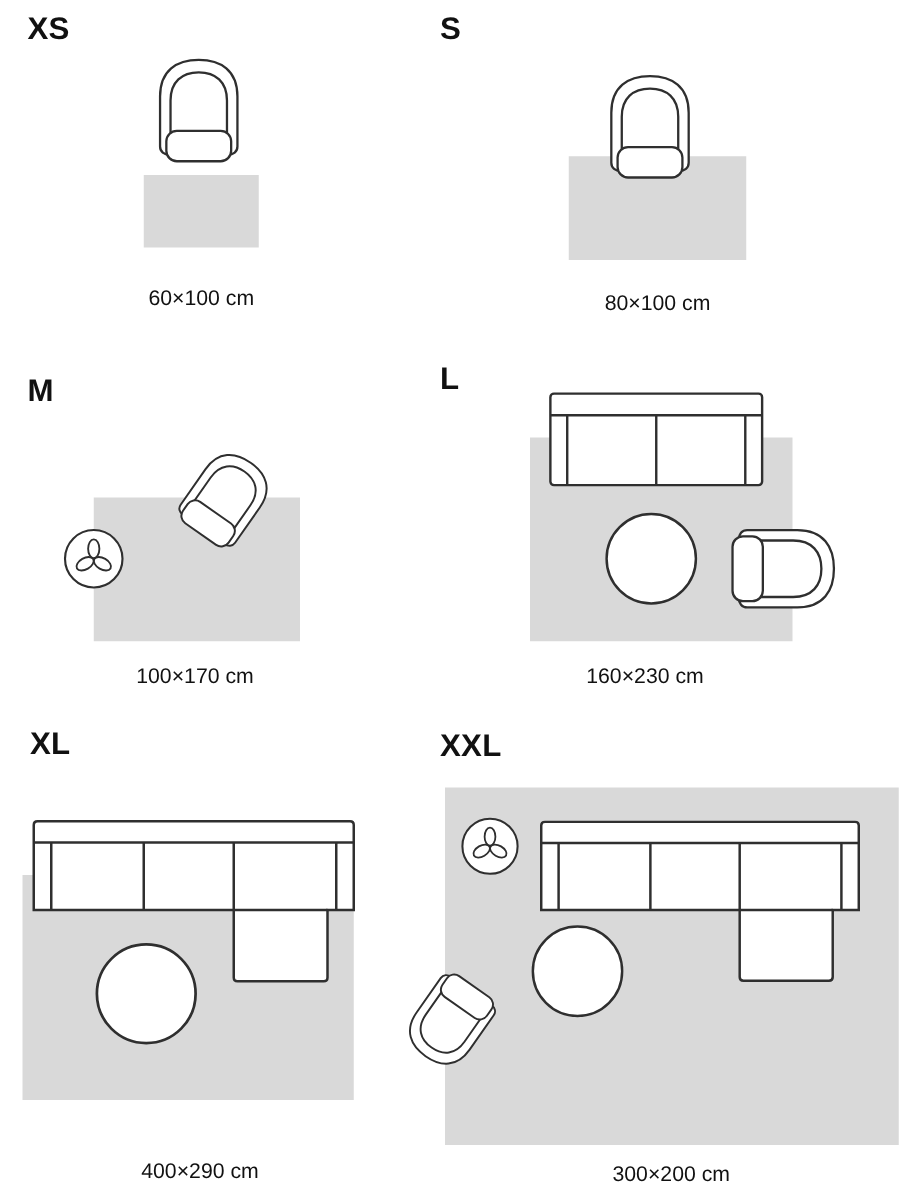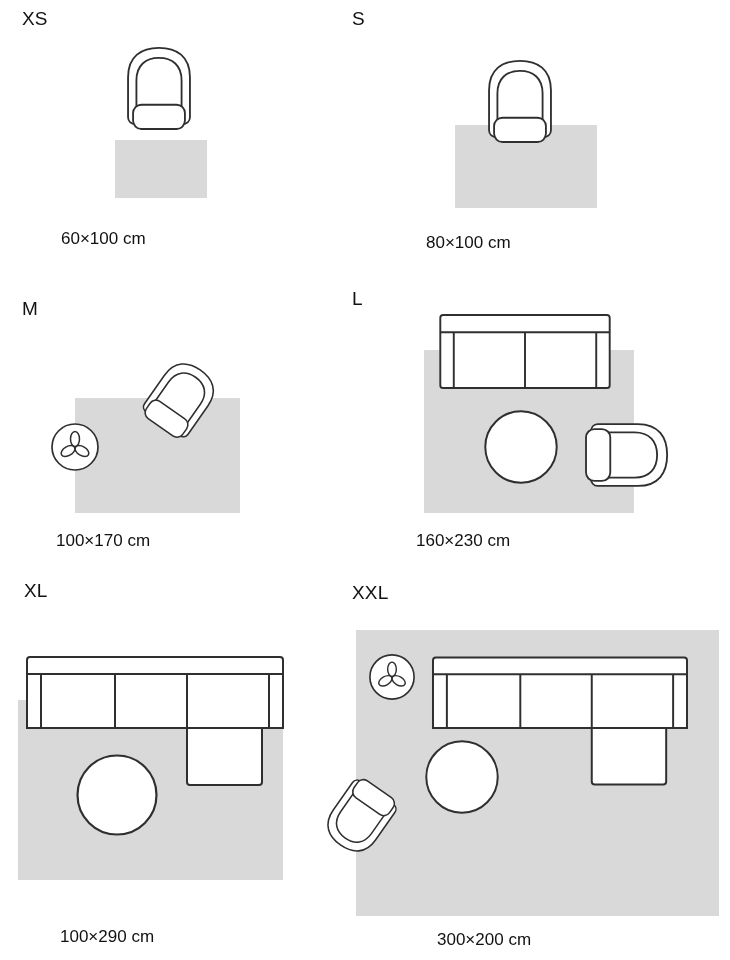--- a/index.html
+++ b/index.html
@@ -20,8 +20,8 @@
   .size-cell { display: contents; }
   .size-label {
     position: absolute;
-    font-size: 19px;
-    font-weight: 400;
+    font-size: 25px;
+    font-weight: 700;
     line-height: 1.2;
     letter-spacing: .2px;
   }

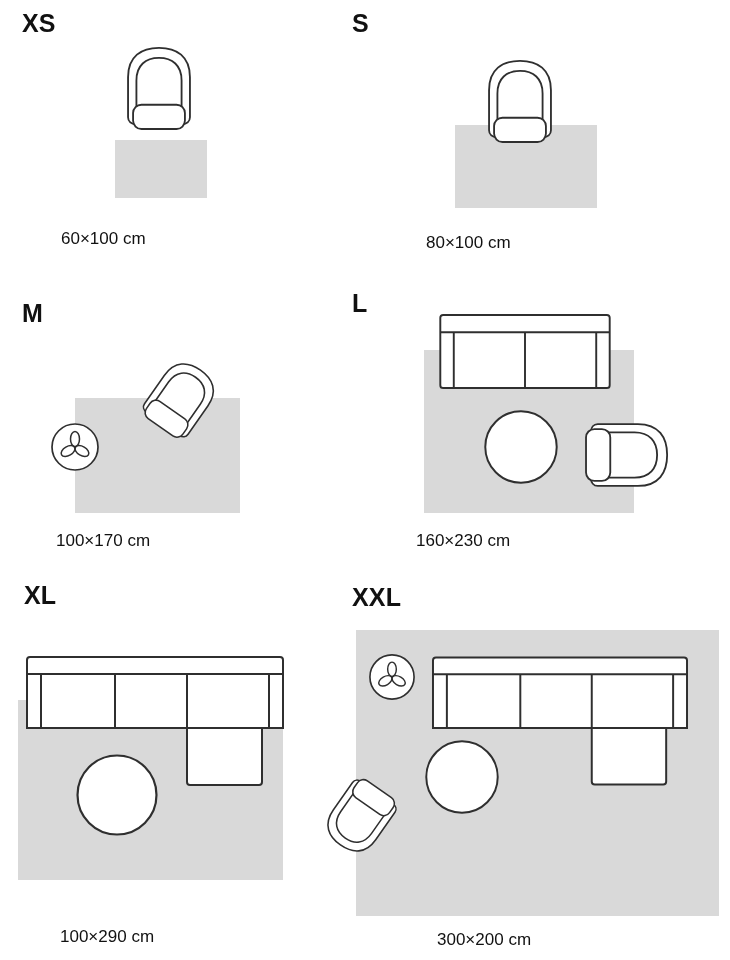--- a/index.html
+++ b/index.html
@@ -28,6 +28,7 @@
   .dim-label {
     position: absolute;
     width: 200px;
+    text-align: center;
     font-size: 17px;
     line-height: 1.3;
   }

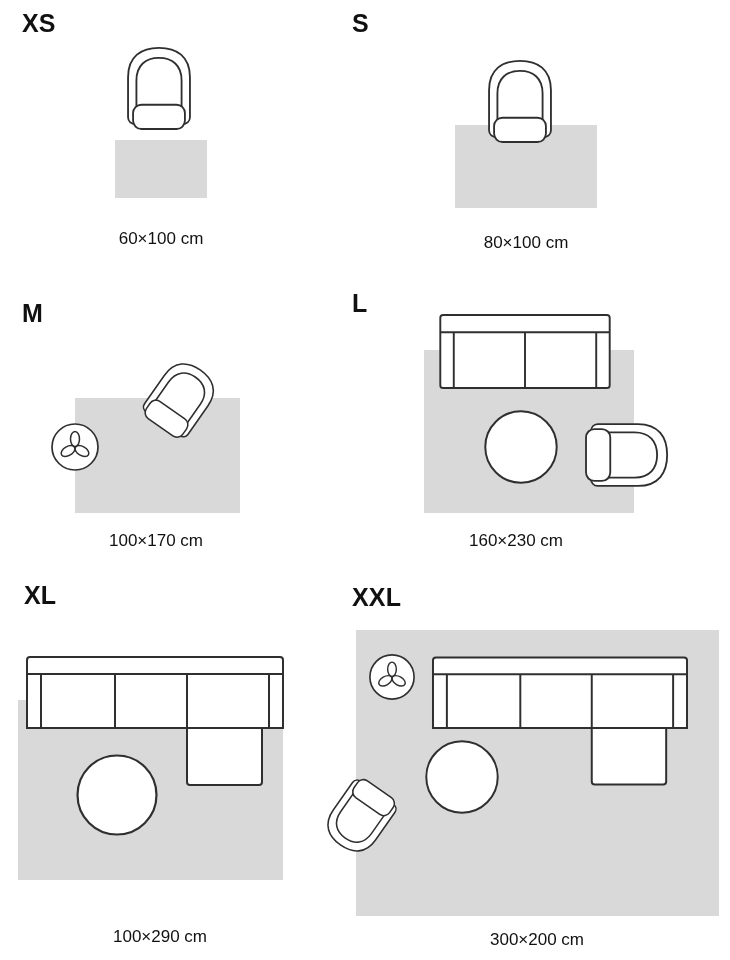--- a/index.html
+++ b/index.html
@@ -128,7 +128,7 @@
       <use href="#sectional" x="15" y="10" width="260" height="132"></use>
       <use href="#ottoman" x="65" y="108" width="84" height="84"></use>
     </svg>
-    <div class="dim-label" style="left:60px; top:926px">100×290 cm</div>
+    <div class="dim-label" style="left:60px; top:926px">400×290 cm</div>
   </section>
 
   

